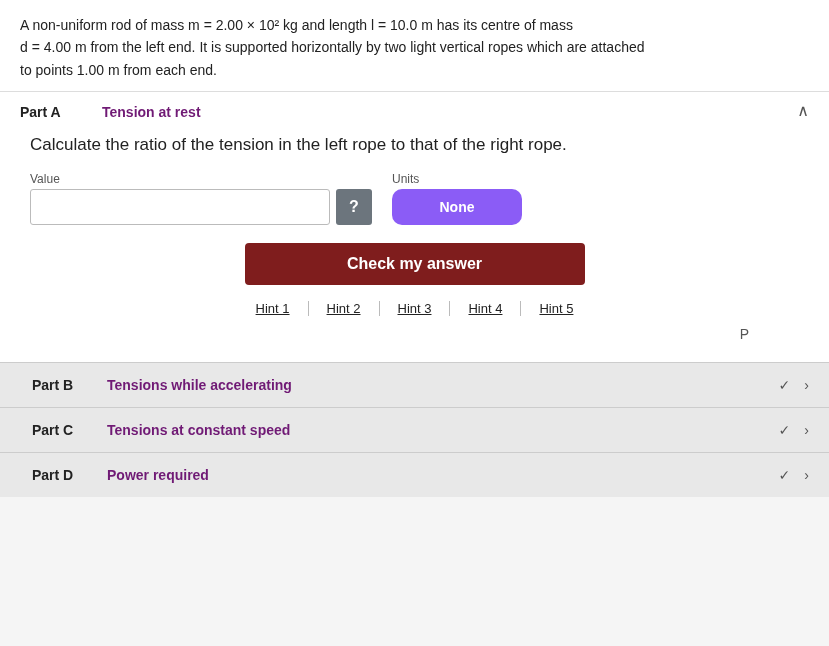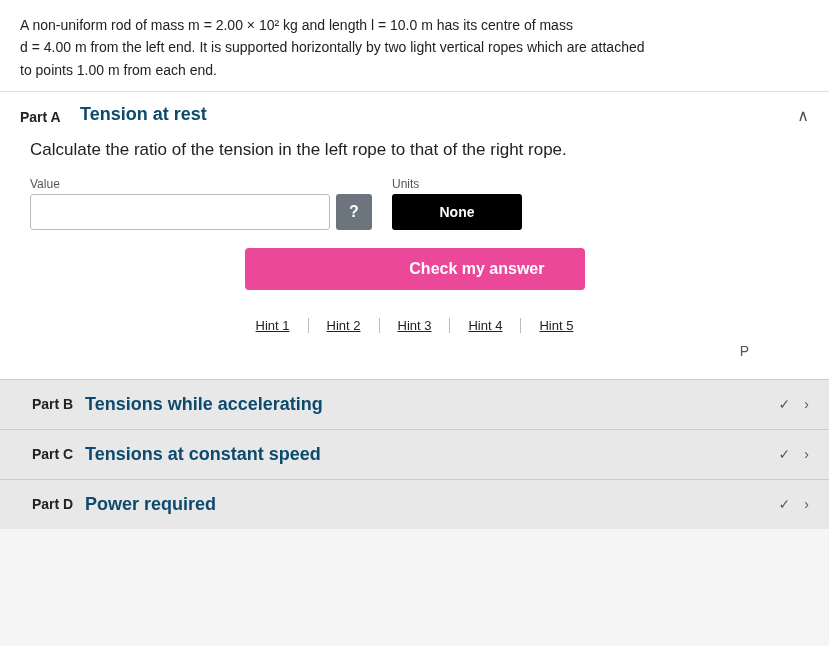--- a/index.html
+++ b/index.html
@@ -57,9 +57,10 @@
     }
 
     .part-title {
-      font-size: 18px;
-      font-weight: bold;
-      color: #0c4a6e;
+      font-size: 14px;
+      font-weight: bold;
+      color: #701a75;
+      margin-left: 22px;
     }
 
     .part-chevron {

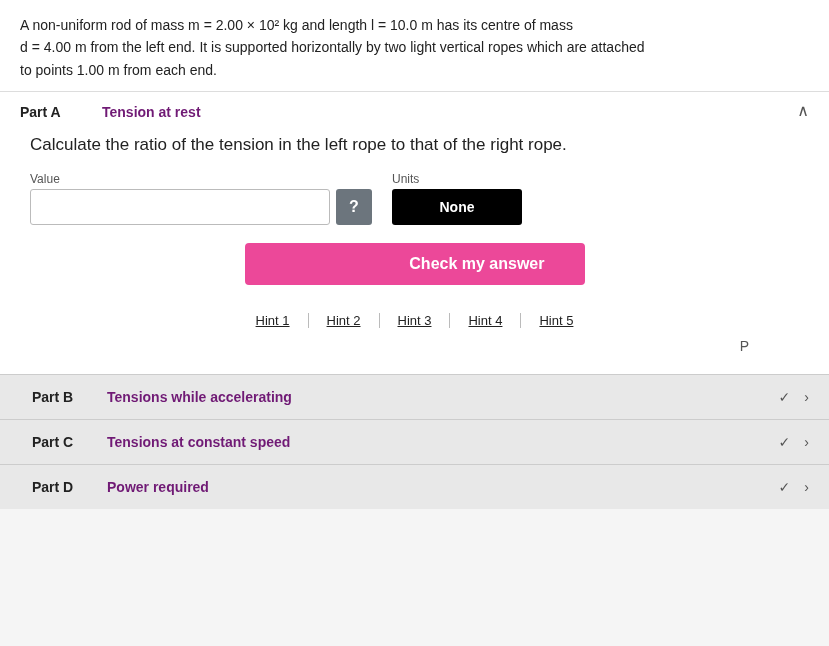--- a/index.html
+++ b/index.html
@@ -110,10 +110,10 @@
     .units-none-btn {
       width: 130px;
       height: 36px;
-      background: #000000;
+      background: #8b5cf6;
       color: #fff;
       border: none;
-      border-radius: 3px;
+      border-radius: 10px;
       font-size: 14px;
       font-weight: bold;
       cursor: pointer;

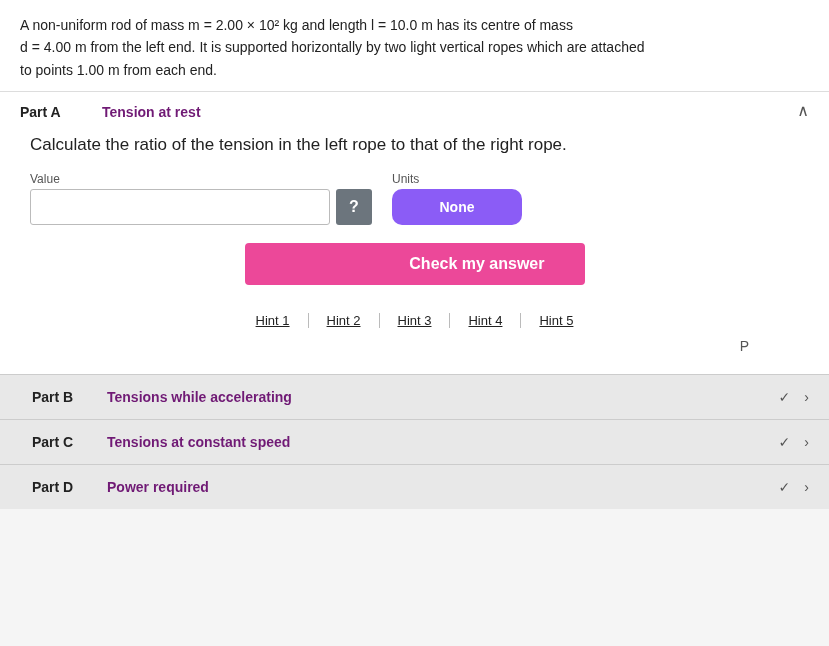--- a/index.html
+++ b/index.html
@@ -124,8 +124,8 @@
 
     .check-answer-btn {
       display: block;
-      margin: 0 auto 28px auto;
-      background: #ec4899;
+      margin: 0 auto 16px auto;
+      background: #7f1d1d;
       color: #fff;
       border: none;
       border-radius: 4px;
@@ -134,7 +134,7 @@
       font-weight: bold;
       cursor: pointer;
       width: 340px;
-      text-align: right;
+      text-align: center;
     }
 
     .hints-row {

